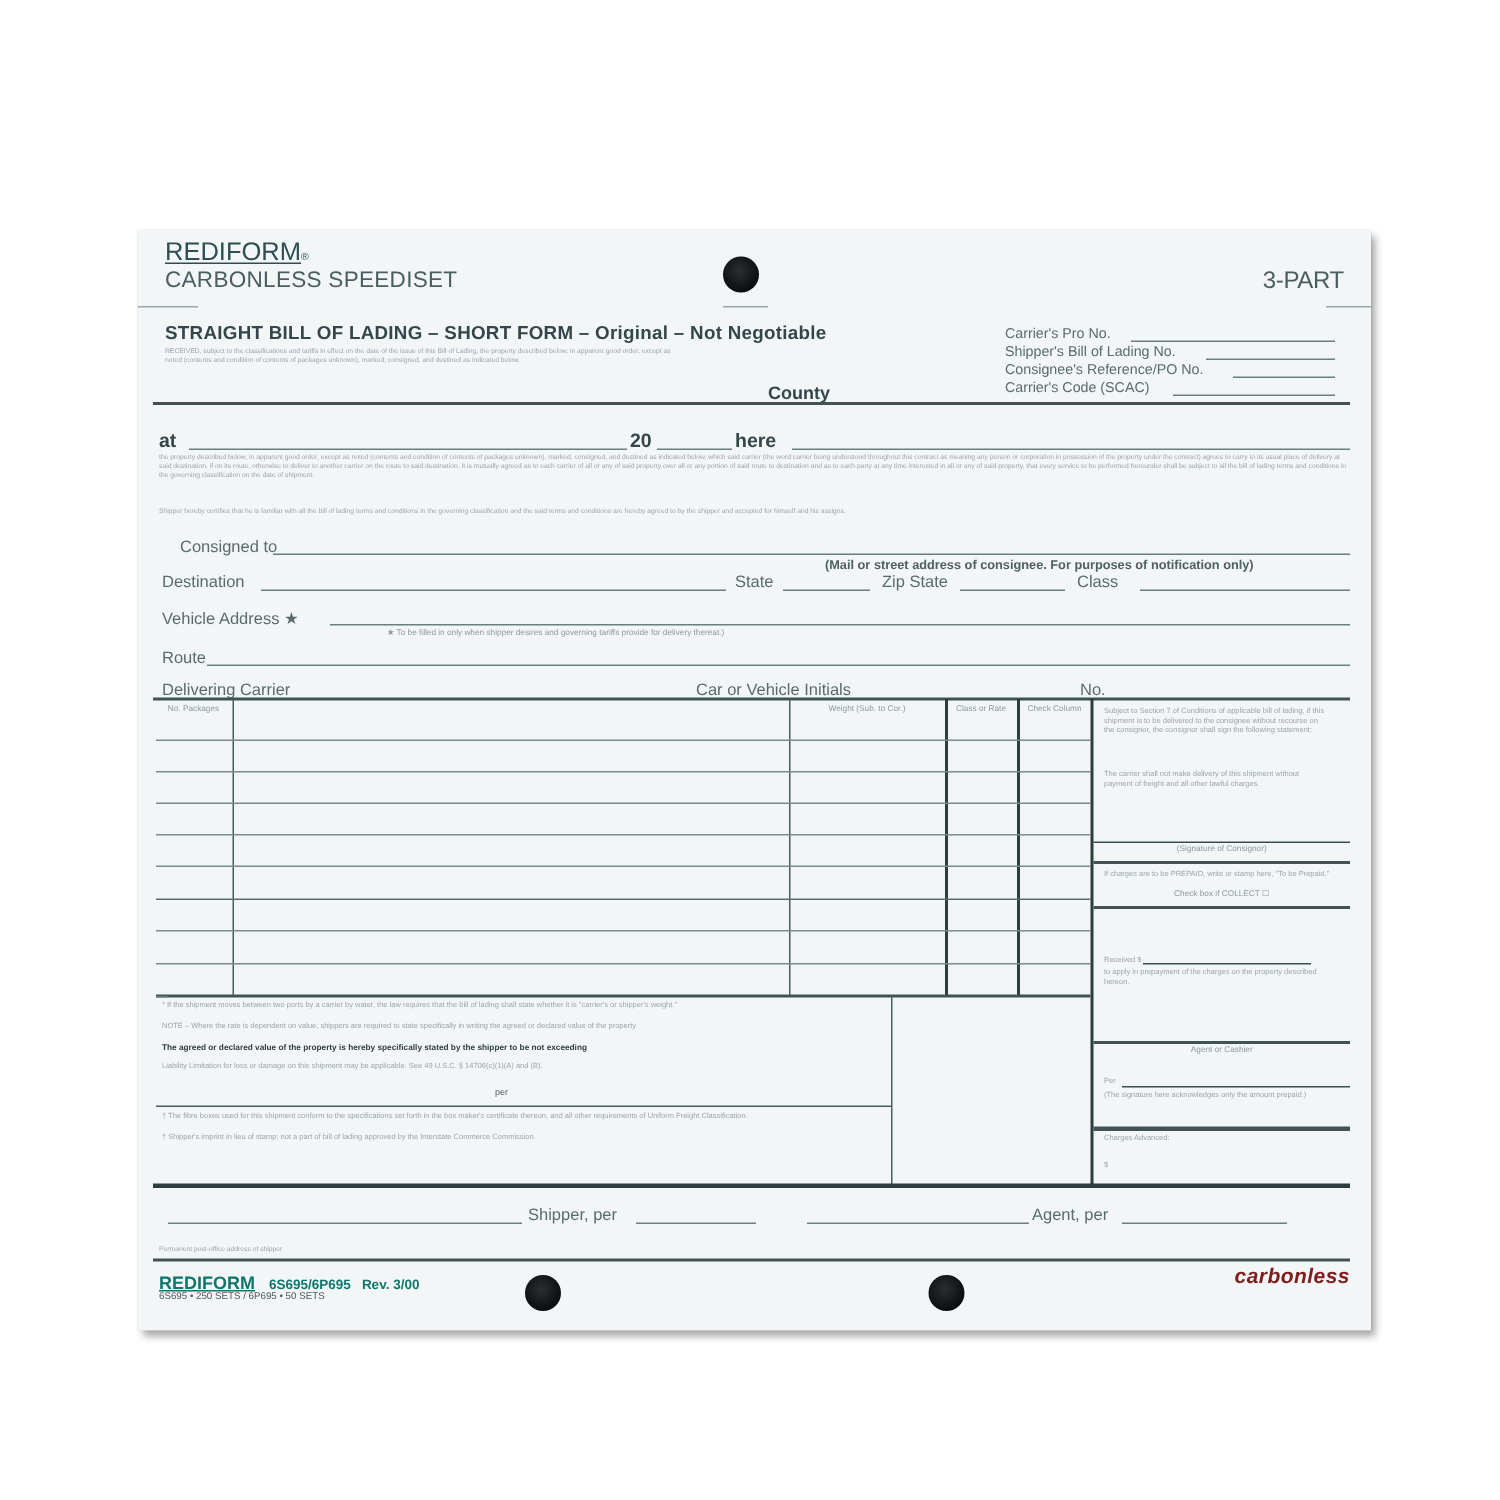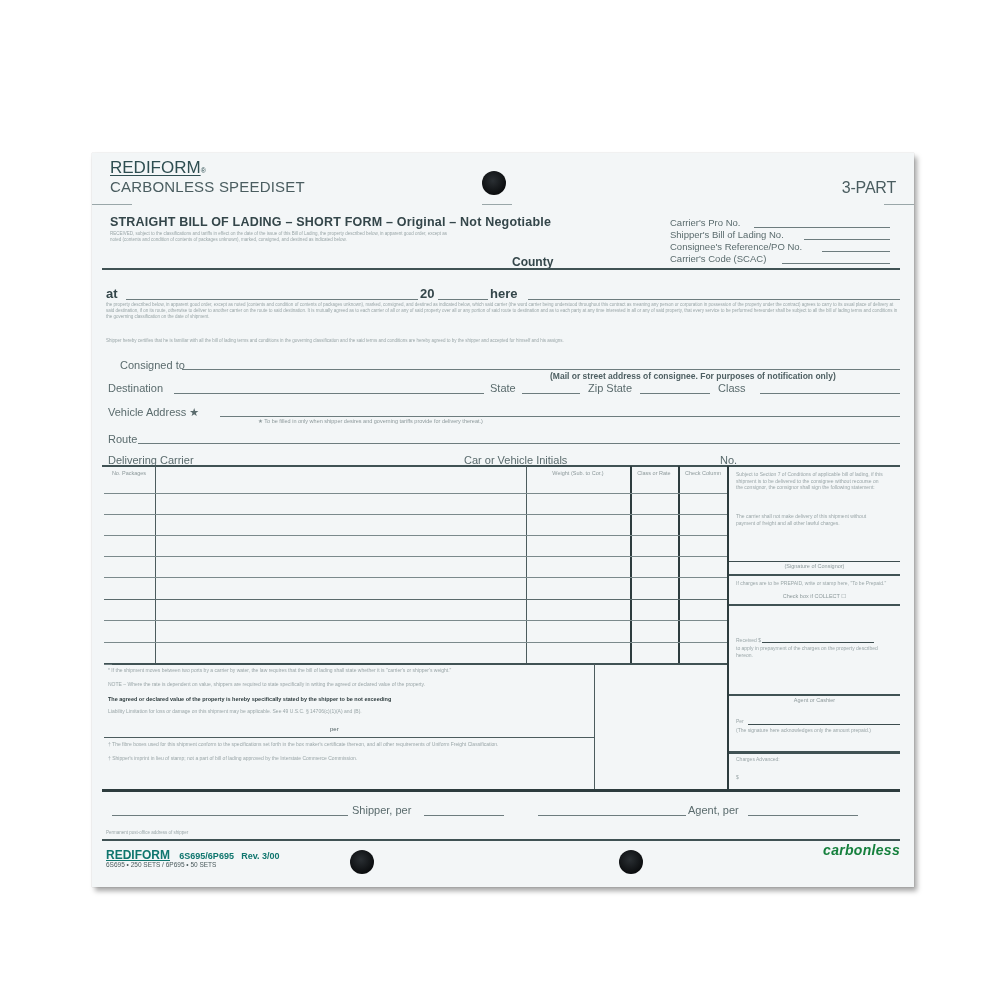--- a/index.html
+++ b/index.html
@@ -32,7 +32,7 @@
   .tiny { position: absolute; font-size: 5.5px; line-height: 7px; color: #8d999b; overflow: hidden; text-align: center; }
   .field-line { position: absolute; height: 1px; background: #6d7c7e; }
 
-  .ital-bold { position: absolute; font-size: 14px; font-style: italic; font-weight: bold; color: #15803d; letter-spacing: 0.3px; }
+  .ital-bold { position: absolute; font-size: 14px; font-style: italic; font-weight: bold; color: #7f1d1d; letter-spacing: 0.3px; }
 </style>
 </head>
 <body>

